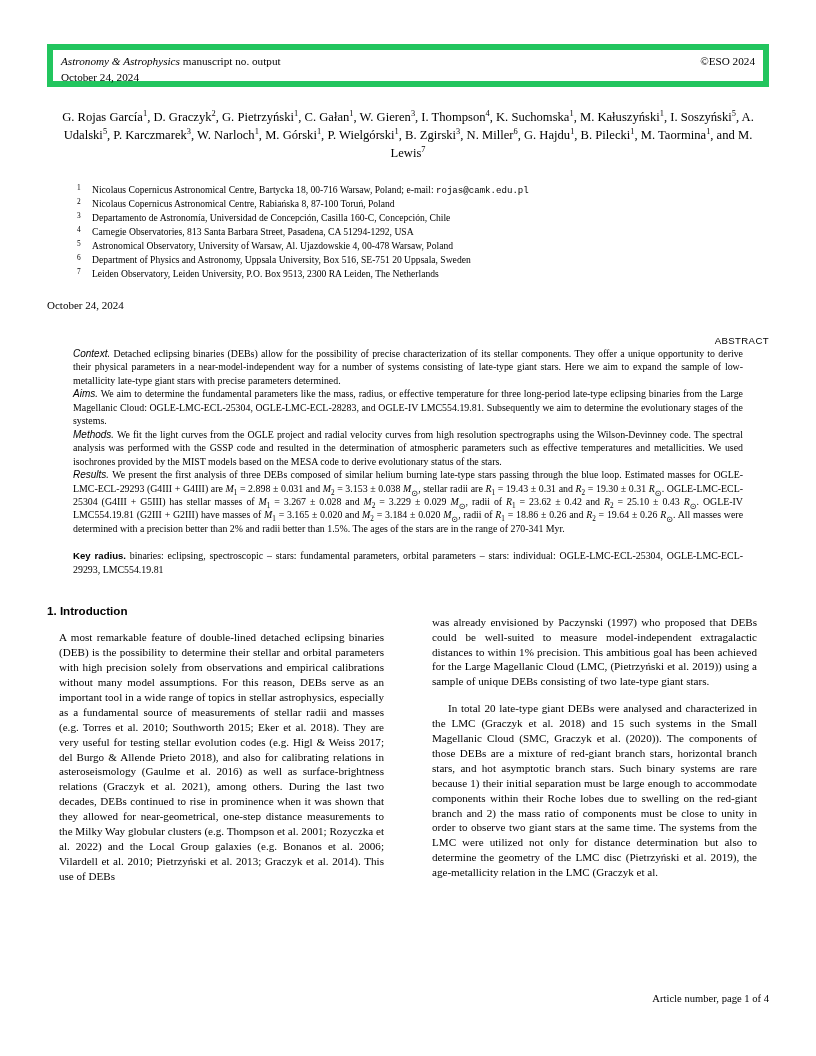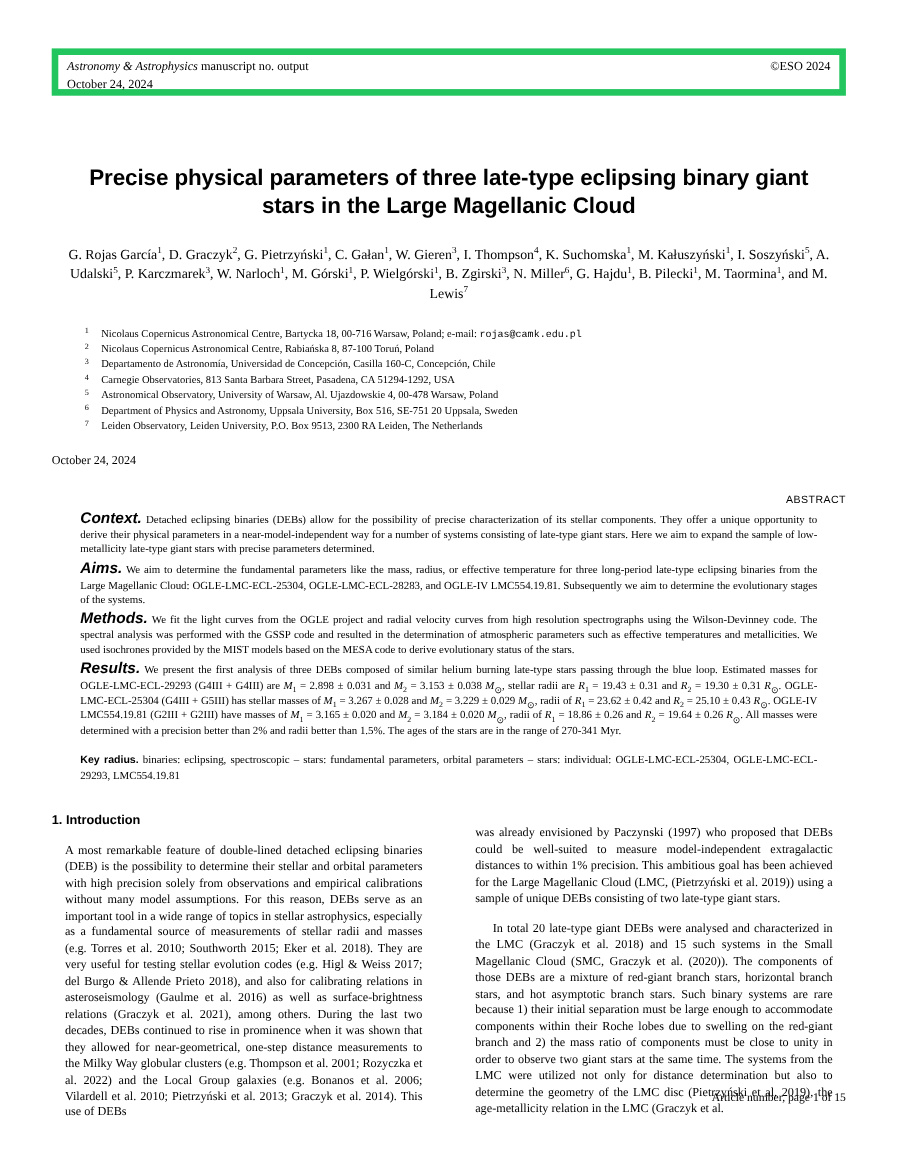--- a/index.html
+++ b/index.html
@@ -168,7 +168,6 @@
     <div class="rh-date">October 24, 2024</div>
   </div>
 
-  <h1 class="title">Precise physical parameters of three late-type eclipsing binary giant stars in the Large Magellanic Cloud</h1>
 
   <div class="authors">G. Rojas García<sup>1</sup>, D. Graczyk<sup>2</sup>, G. Pietrzyński<sup>1</sup>, C. Gałan<sup>1</sup>, W. Gieren<sup>3</sup>, I. Thompson<sup>4</sup>, K. Suchomska<sup>1</sup>, M. Kałuszyński<sup>1</sup>, I. Soszyński<sup>5</sup>, A. Udalski<sup>5</sup>, P. Karczmarek<sup>3</sup>, W. Narloch<sup>1</sup>, M. Górski<sup>1</sup>, P. Wielgórski<sup>1</sup>, B. Zgirski<sup>3</sup>, N. Miller<sup>6</sup>, G. Hajdu<sup>1</sup>, B. Pilecki<sup>1</sup>, M. Taormina<sup>1</sup>, and M. Lewis<sup>7</sup></div>
 

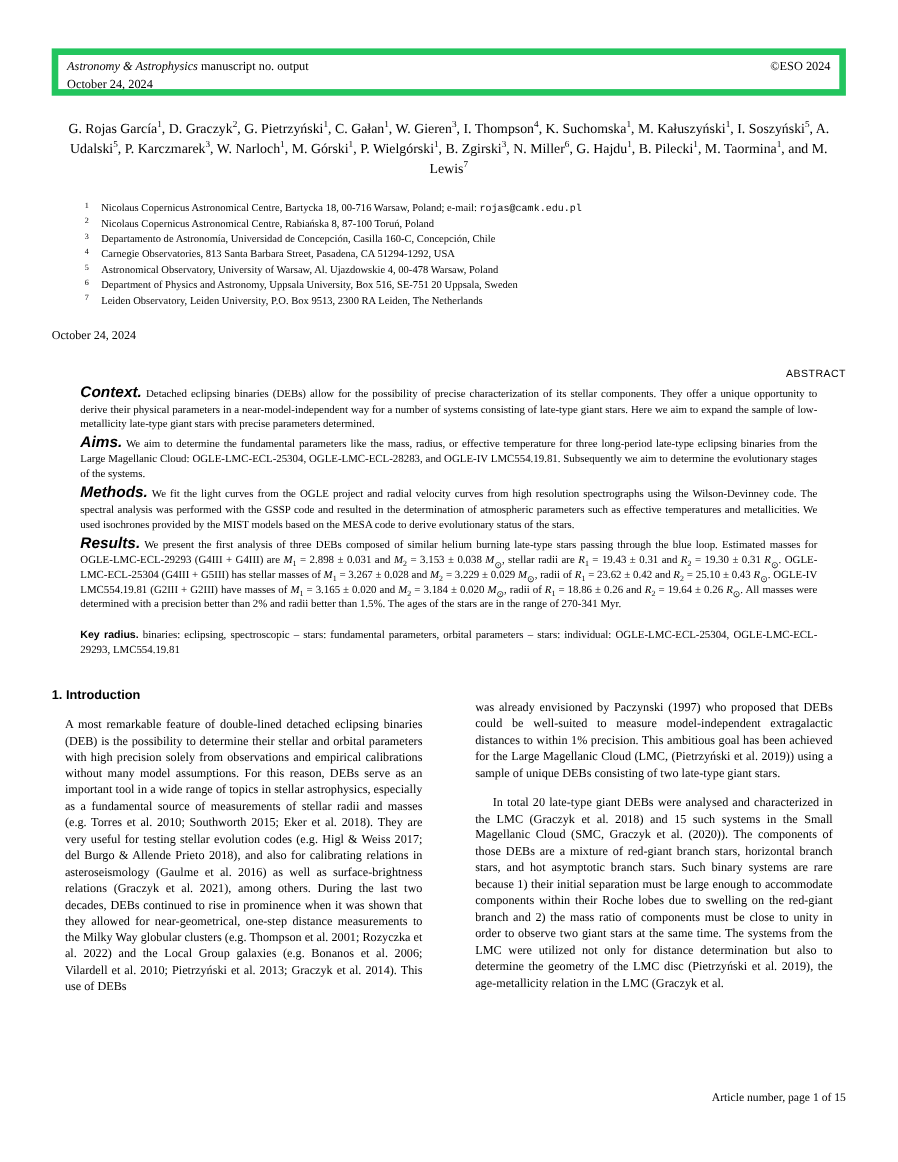--- a/index.html
+++ b/index.html
@@ -108,8 +108,8 @@
   .ab-lbl {
     font-family: "Liberation Sans", sans-serif;
     font-style: italic;
-    font-size: 14px;
-    font-weight: bold;
+    font-size: 10px;
+    font-weight: normal;
   }
   .keywords {
     margin: 14px 26px 0 26px;

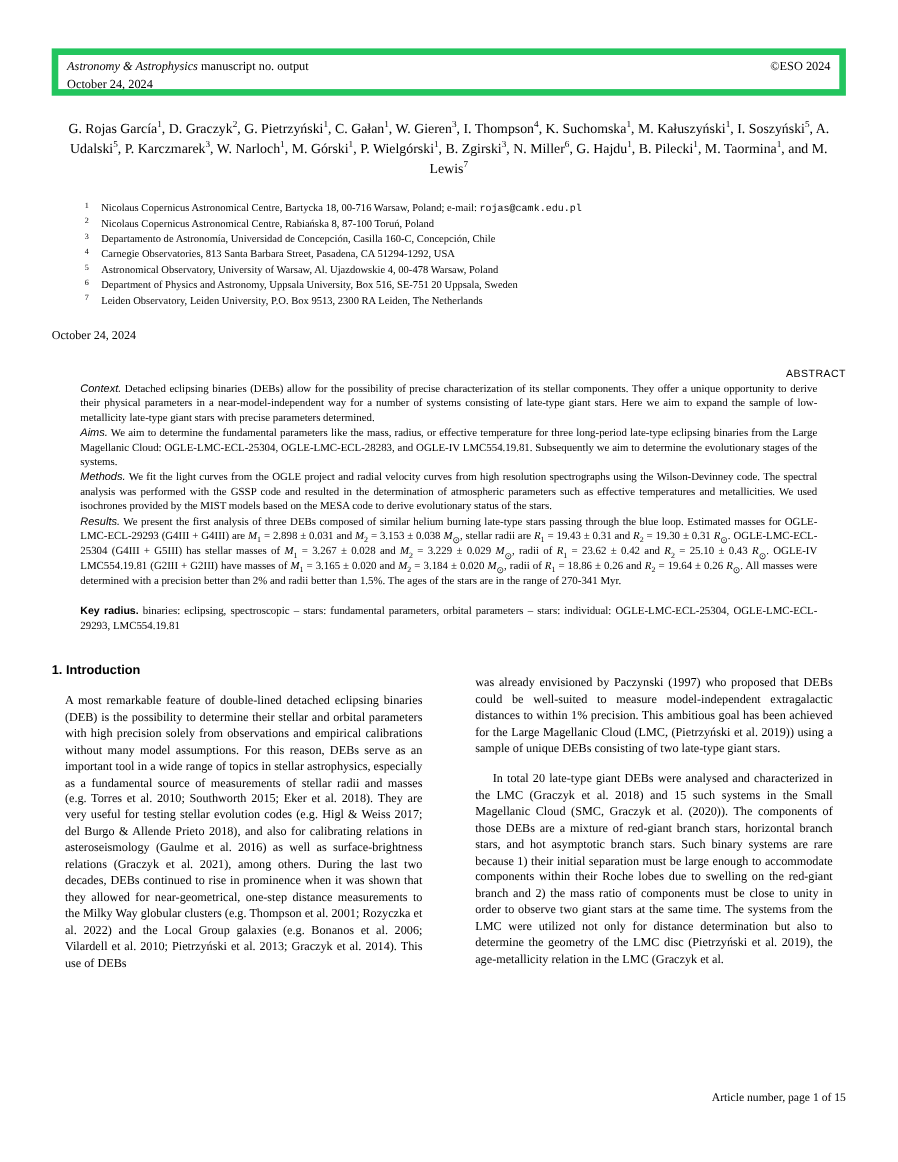--- a/index.html
+++ b/index.html
@@ -239,7 +239,7 @@
     </div>
   </div>
 
-  <div class="footer">Article number, page 1 of 15</div>
+  <div class="footer">Article number, page 1 of 4</div>
 </div>
 
 </body></html>

